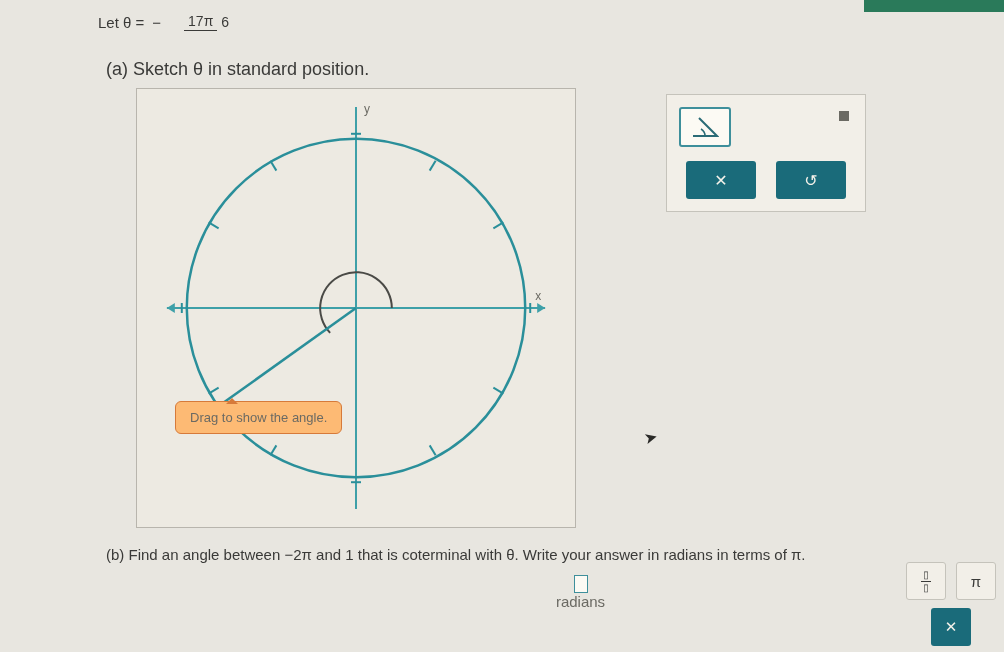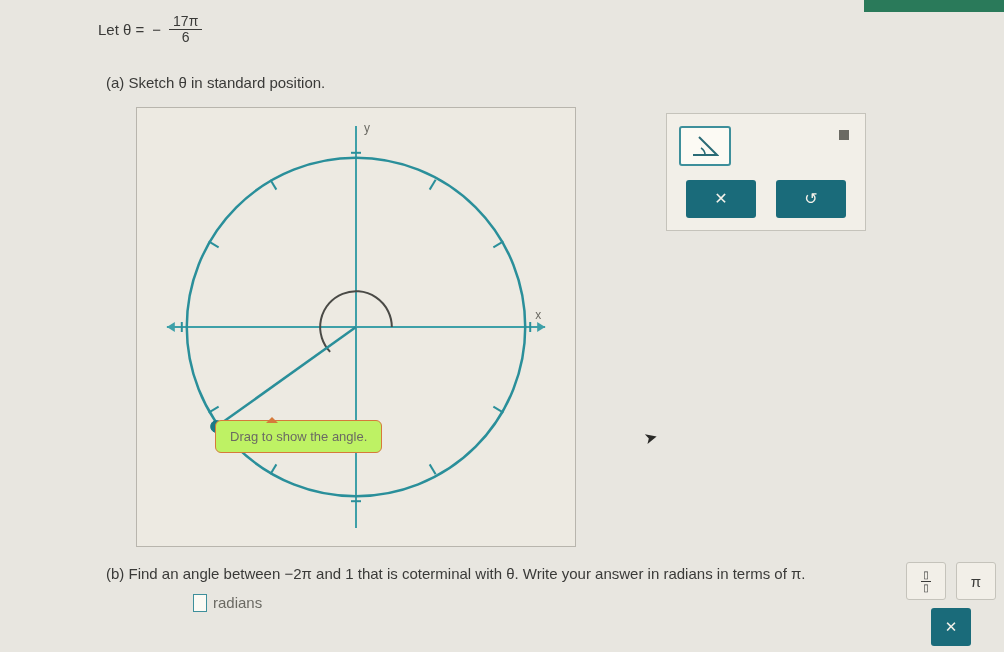--- a/index.html
+++ b/index.html
@@ -30,11 +30,11 @@
     }
     .fraction {
       display: inline-flex;
-      flex-direction: column;
       align-items: center;
       vertical-align: middle;
       font-size: 14px;
       line-height: 1.1;
+      margin-left: 15px;
     }
     .fraction .num { border-bottom: 1.5px solid #3a3a38; padding: 0 4px; }
     .fraction .den { padding: 0 4px; }

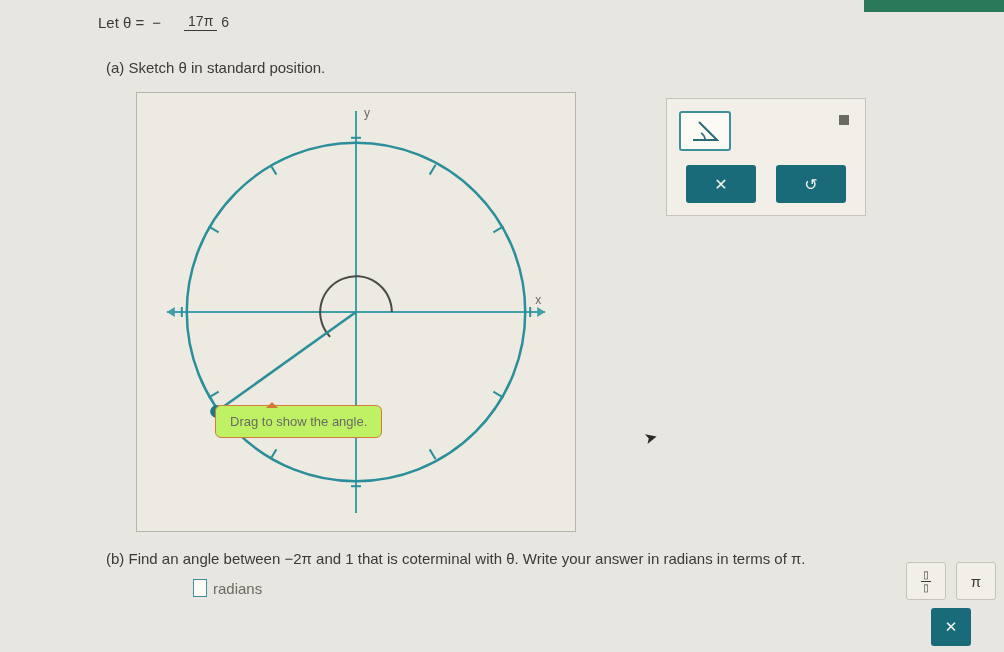--- a/index.html
+++ b/index.html
@@ -39,8 +39,8 @@
     .fraction .num { border-bottom: 1.5px solid #3a3a38; padding: 0 4px; }
     .fraction .den { padding: 0 4px; }
     .part-a-label {
-      font-size: 15px;
-      margin-bottom: 16px;
+      font-size: 18px;
+      margin-bottom: 8px;
       margin-left: 8px;
     }
     .main-row {

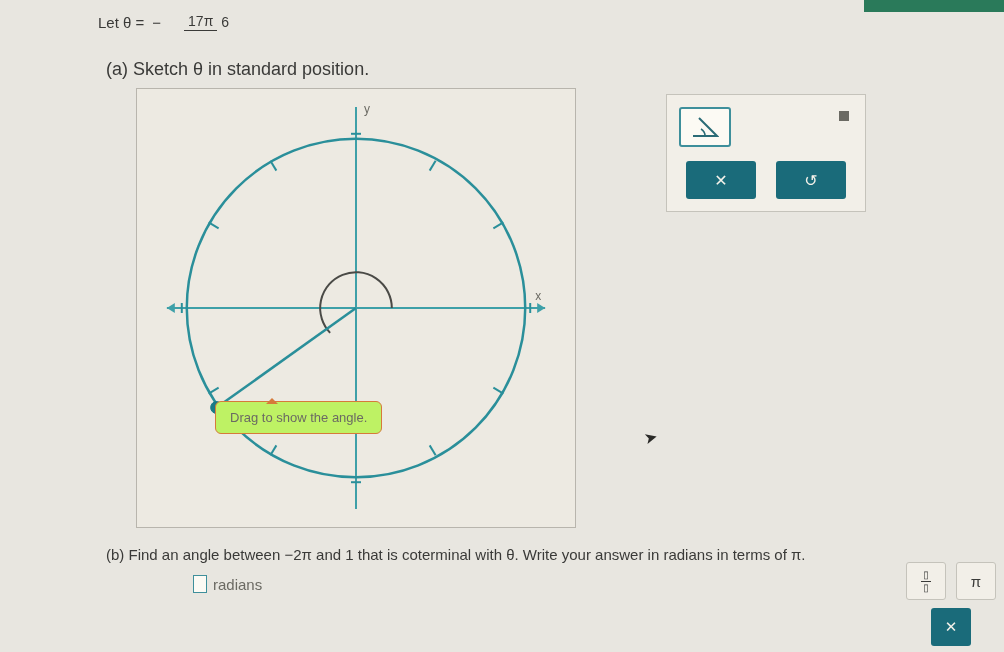--- a/index.html
+++ b/index.html
@@ -61,13 +61,12 @@
       position: absolute;
       left: 38px;
       top: 312px;
-      background: #bef264;
+      background: #fdba74;
       border: 1.5px solid #d67a3a;
       border-radius: 6px;
       padding: 8px 14px;
       font-size: 13px;
       color: #6b6a63;
-      margin-left: 40px;
     }
     .drag-tooltip::before {
       content: '';

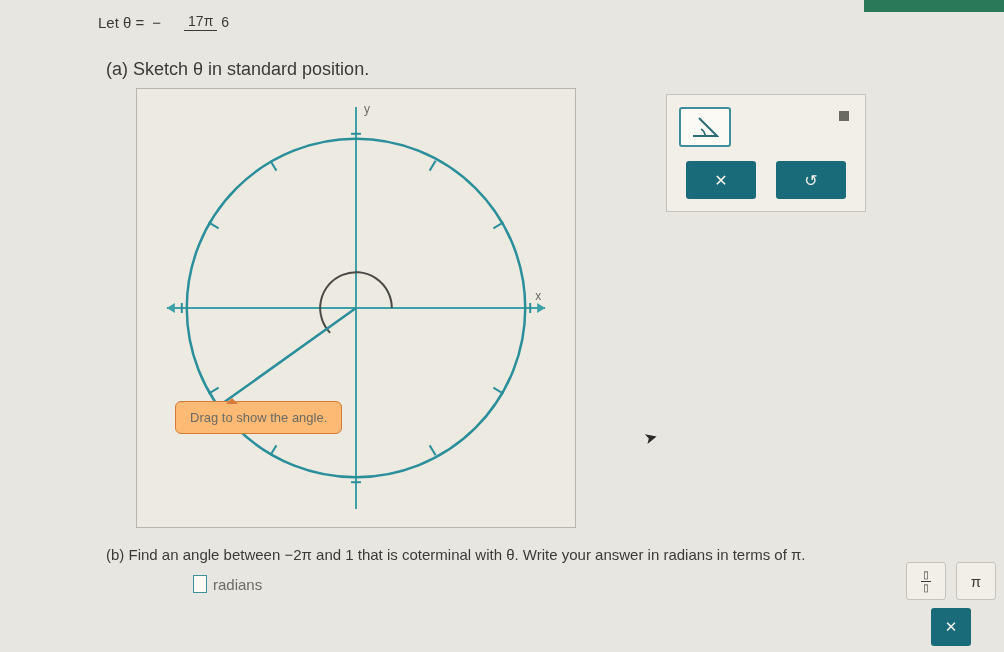--- a/index.html
+++ b/index.html
@@ -131,9 +131,9 @@
       margin-left: 95px;
       display: flex;
       align-items: center;
-      gap: 6px;
       font-size: 15px;
       color: #6b6a63;
+      flex-direction: column;
     }
     .answer-box {
       width: 14px; height: 18px;

